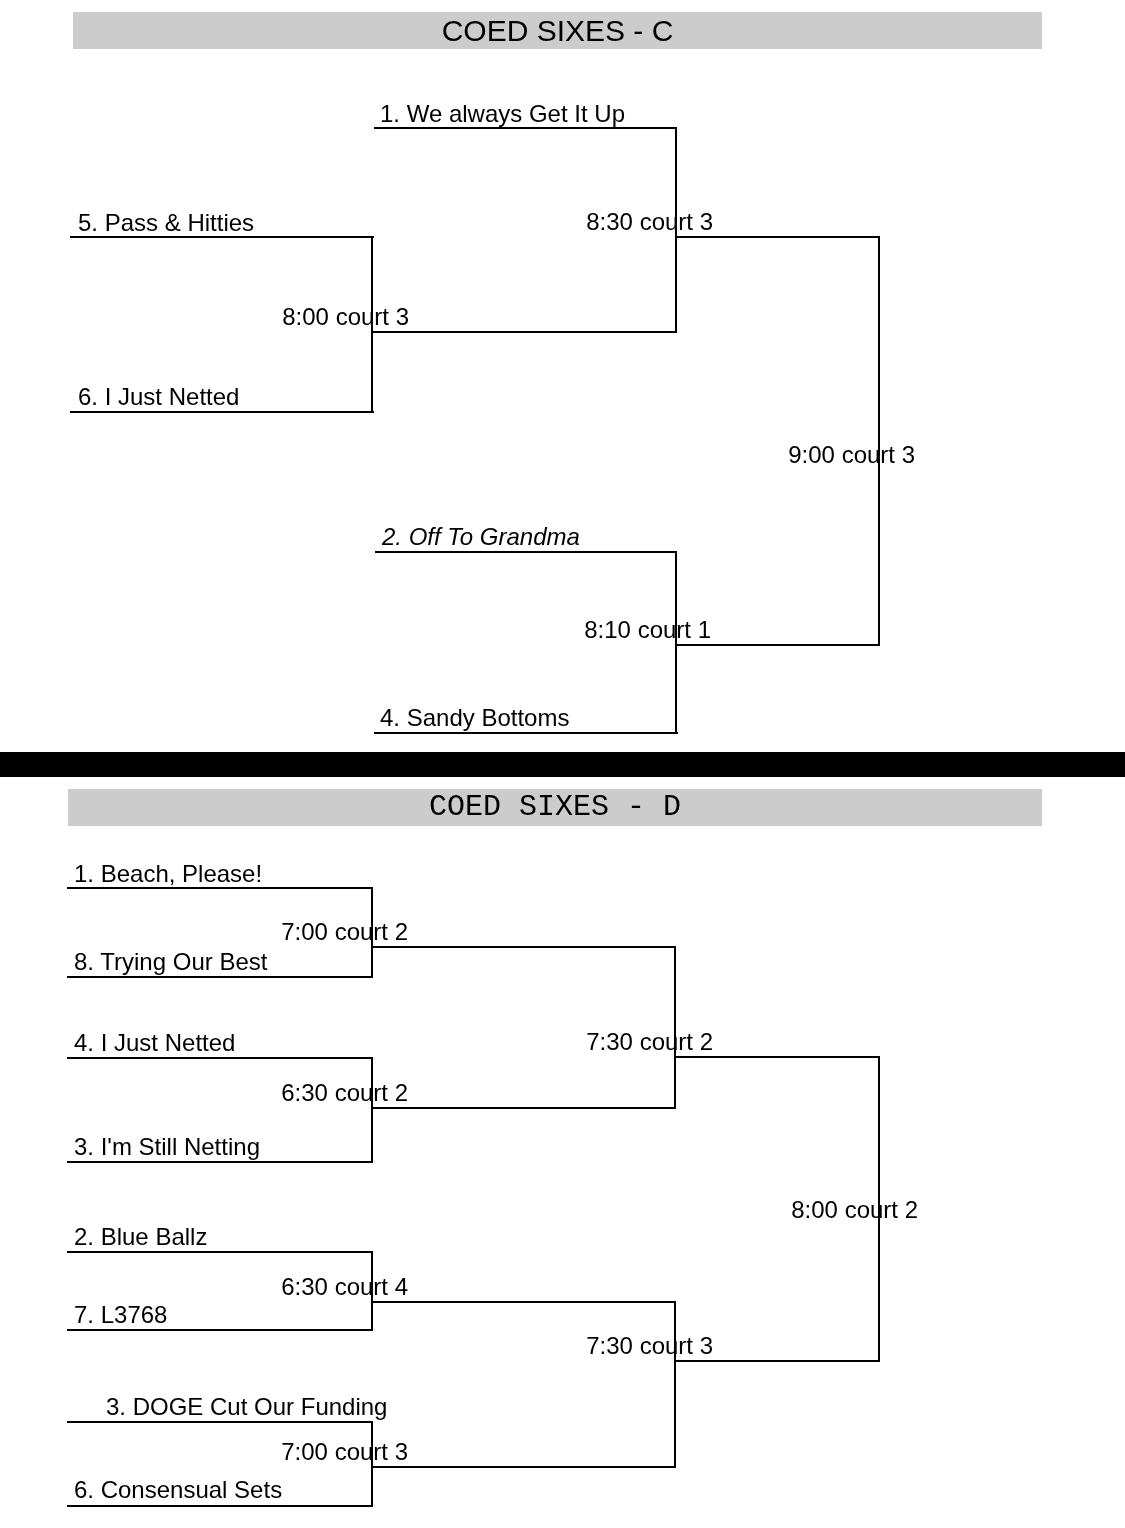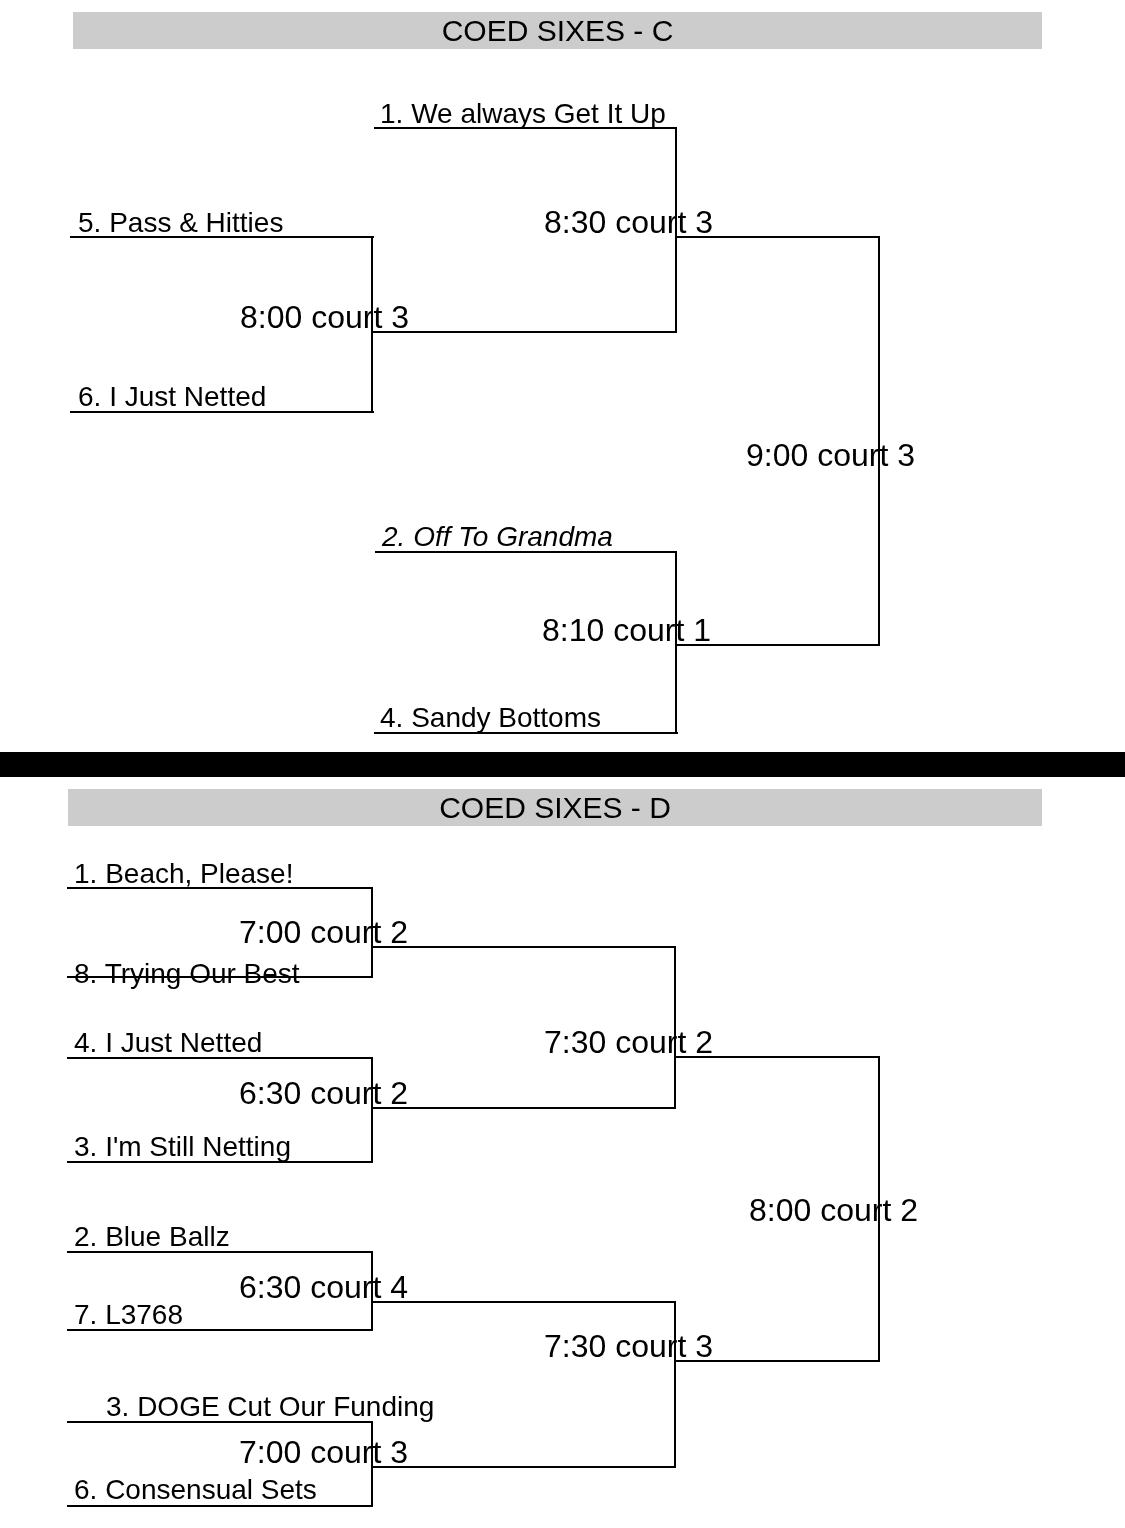--- a/index.html
+++ b/index.html
@@ -24,7 +24,7 @@
   }
   .team {
     position: absolute;
-    font-size: 28px;
+    font-size: 24px;
     line-height: 30px;
     height: 30px;
     white-space: nowrap;

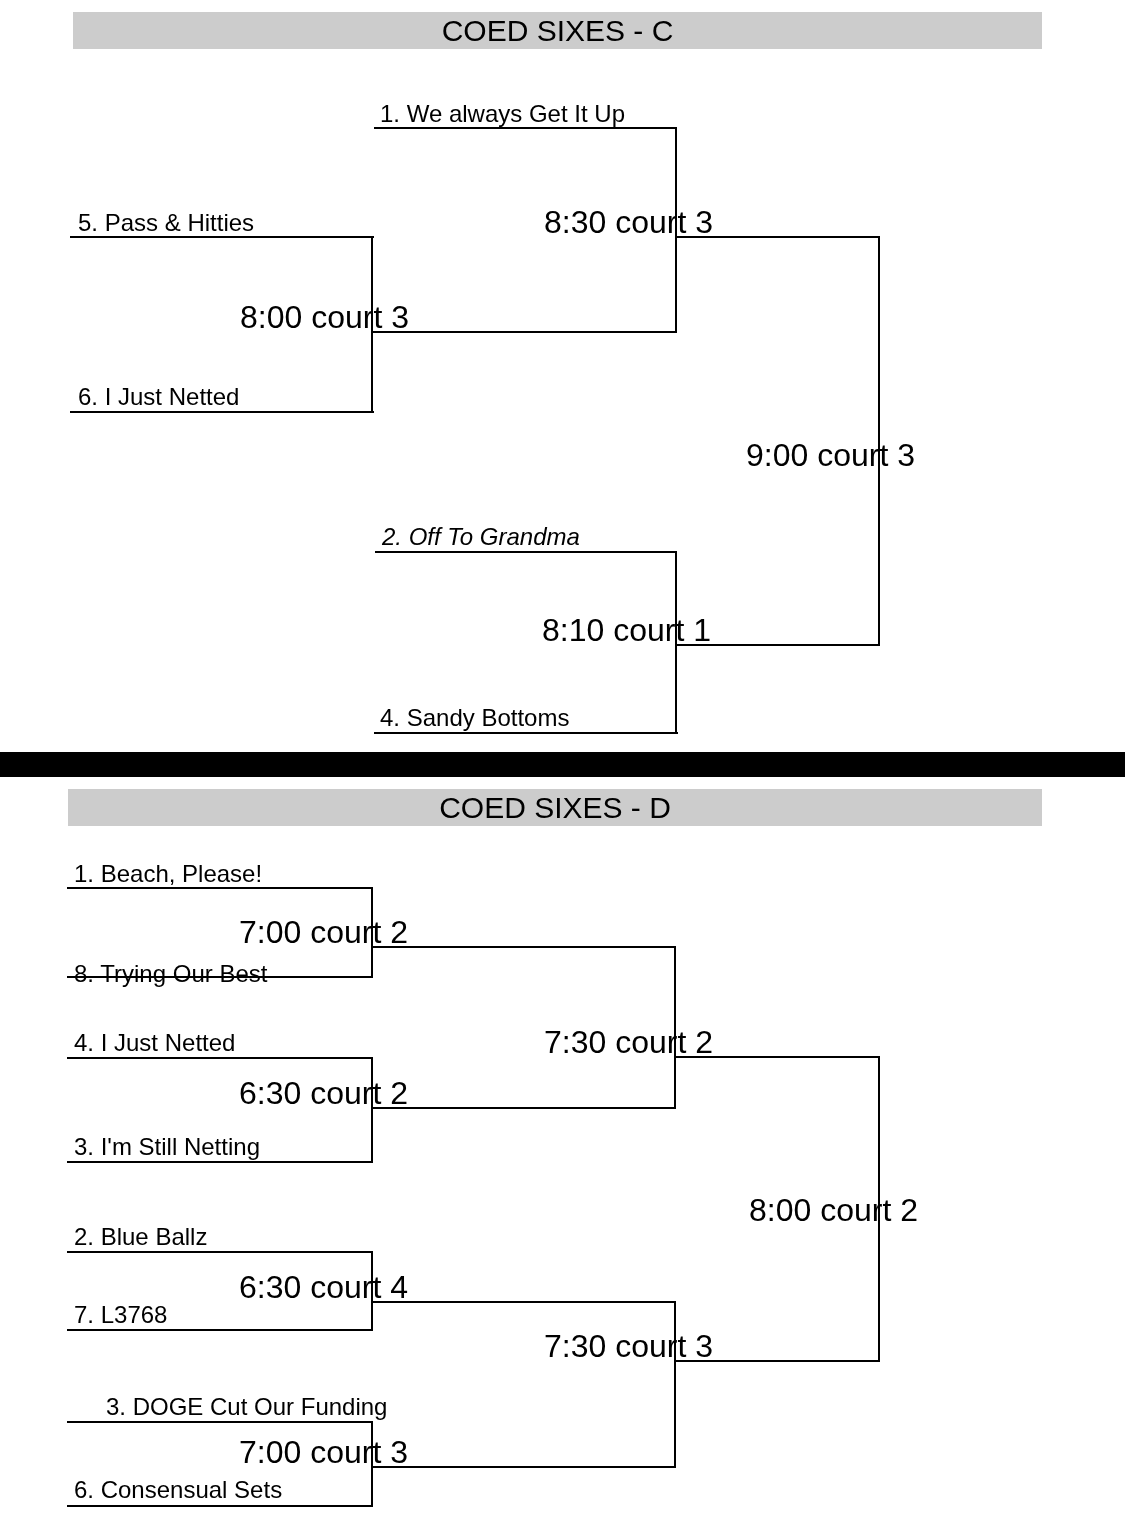--- a/index.html
+++ b/index.html
@@ -31,7 +31,7 @@
   }
   .match-label {
     position: absolute;
-    font-size: 32px;
+    font-size: 24px;
     line-height: 30px;
     height: 30px;
     white-space: nowrap;

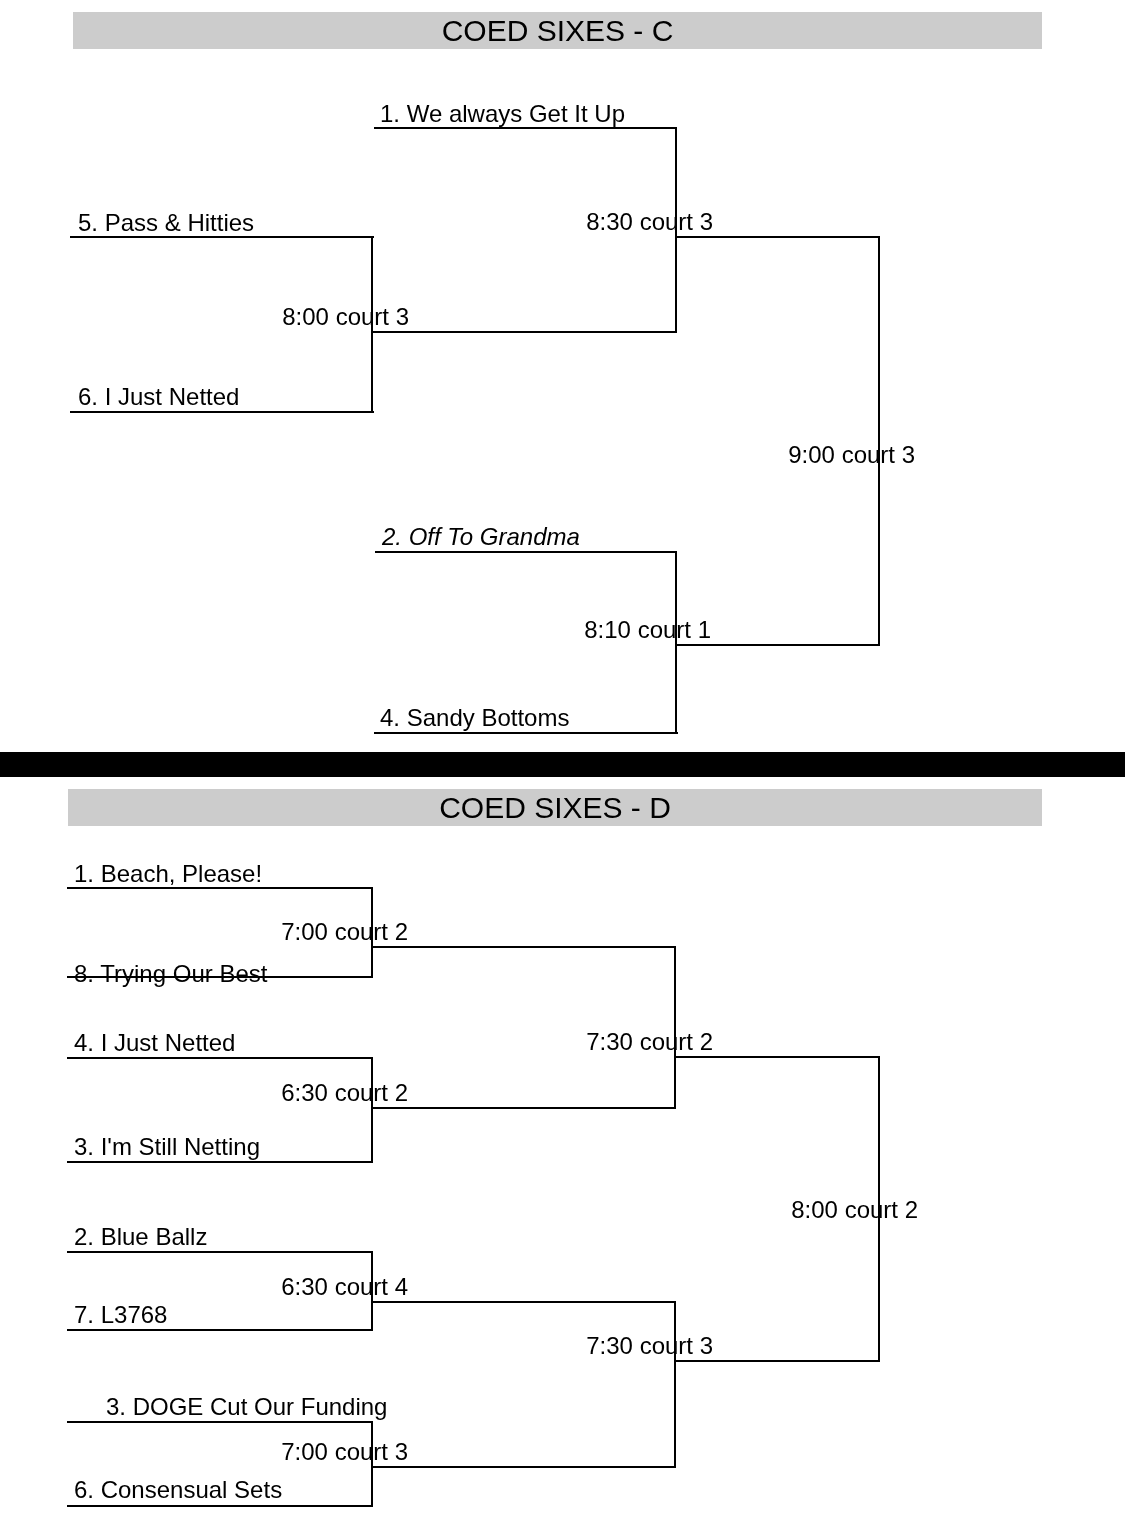--- a/index.html
+++ b/index.html
@@ -78,7 +78,7 @@
 
   <div class="divider" style="left:0; top:752px; width:1125px; height:25px;"></div>
 
-  <div class="title-bar" style="left:68px; top:789px; width:974px;">COED SIXES - D</div>
+  <div class="title-bar" style="left:68px; top:789px; width:974px;font-family:Liberation Mono, monospace;">COED SIXES - D</div>
 
   <div class="team" style="left:74px; top:859px;">1. Beach, Please!</div>
   <div class="team" style="left:74px; top:947px;margin-top:12px;">8. Trying Our Best</div>

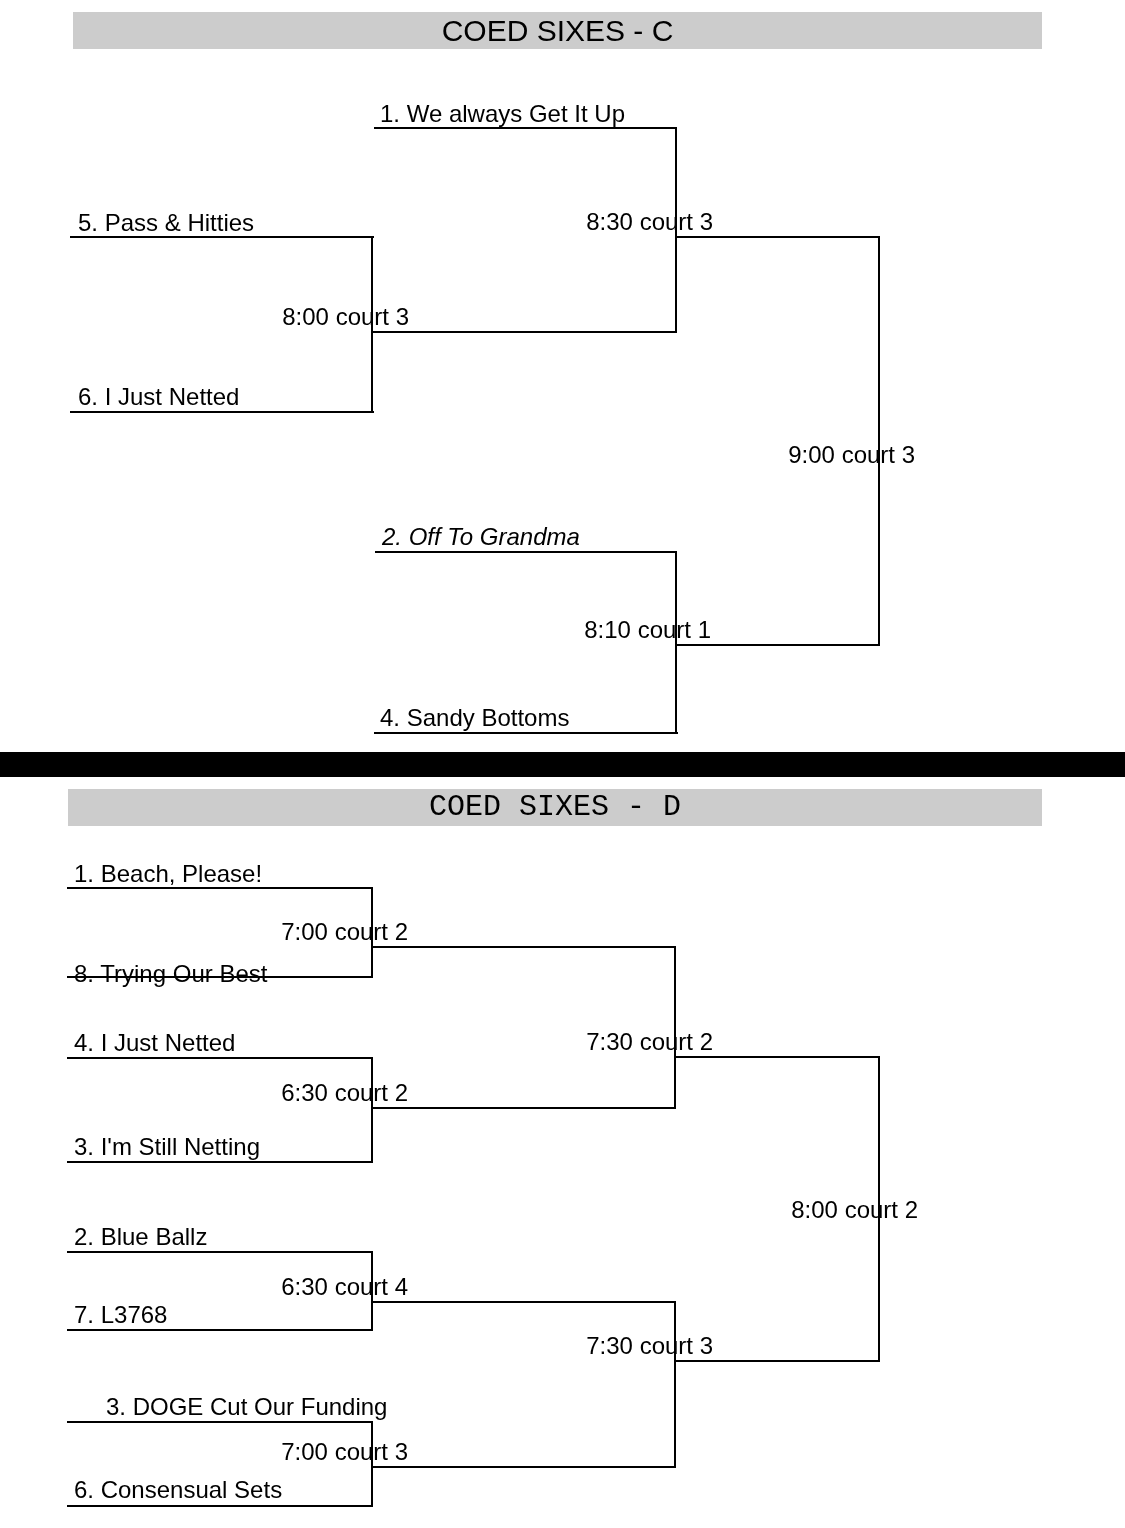--- a/index.html
+++ b/index.html
@@ -81,7 +81,7 @@
   <div class="title-bar" style="left:68px; top:789px; width:974px;font-family:Liberation Mono, monospace;">COED SIXES - D</div>
 
   <div class="team" style="left:74px; top:859px;">1. Beach, Please!</div>
-  <div class="team" style="left:74px; top:947px;margin-top:12px;">8. Trying Our Best</div>
+  <div class="team" style="left:74px; top:947px;">8. Trying Our Best</div>
   <div class="team" style="left:74px; top:1028px;">4. I Just Netted</div>
   <div class="team" style="left:74px; top:1132px;">3. I'm Still Netting</div>
   <div class="team" style="left:74px; top:1222px;">2. Blue Ballz</div>

